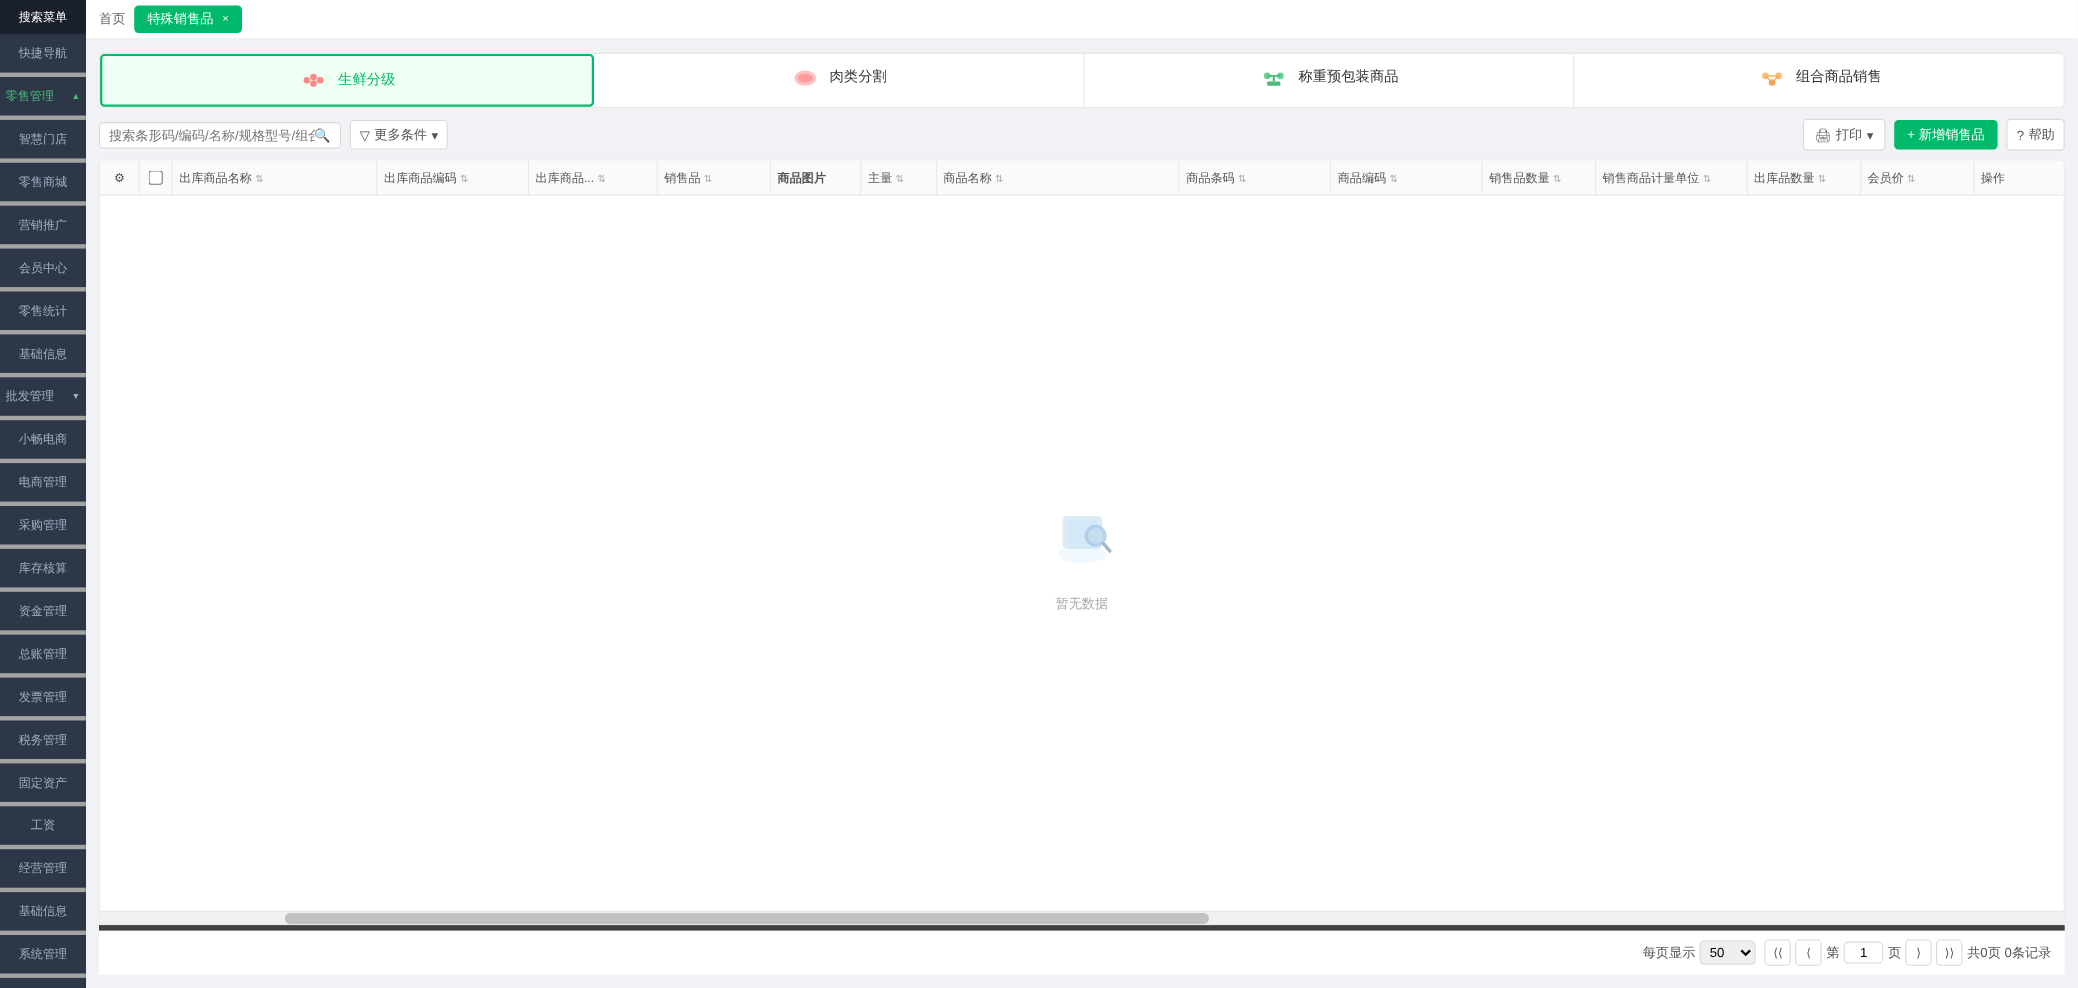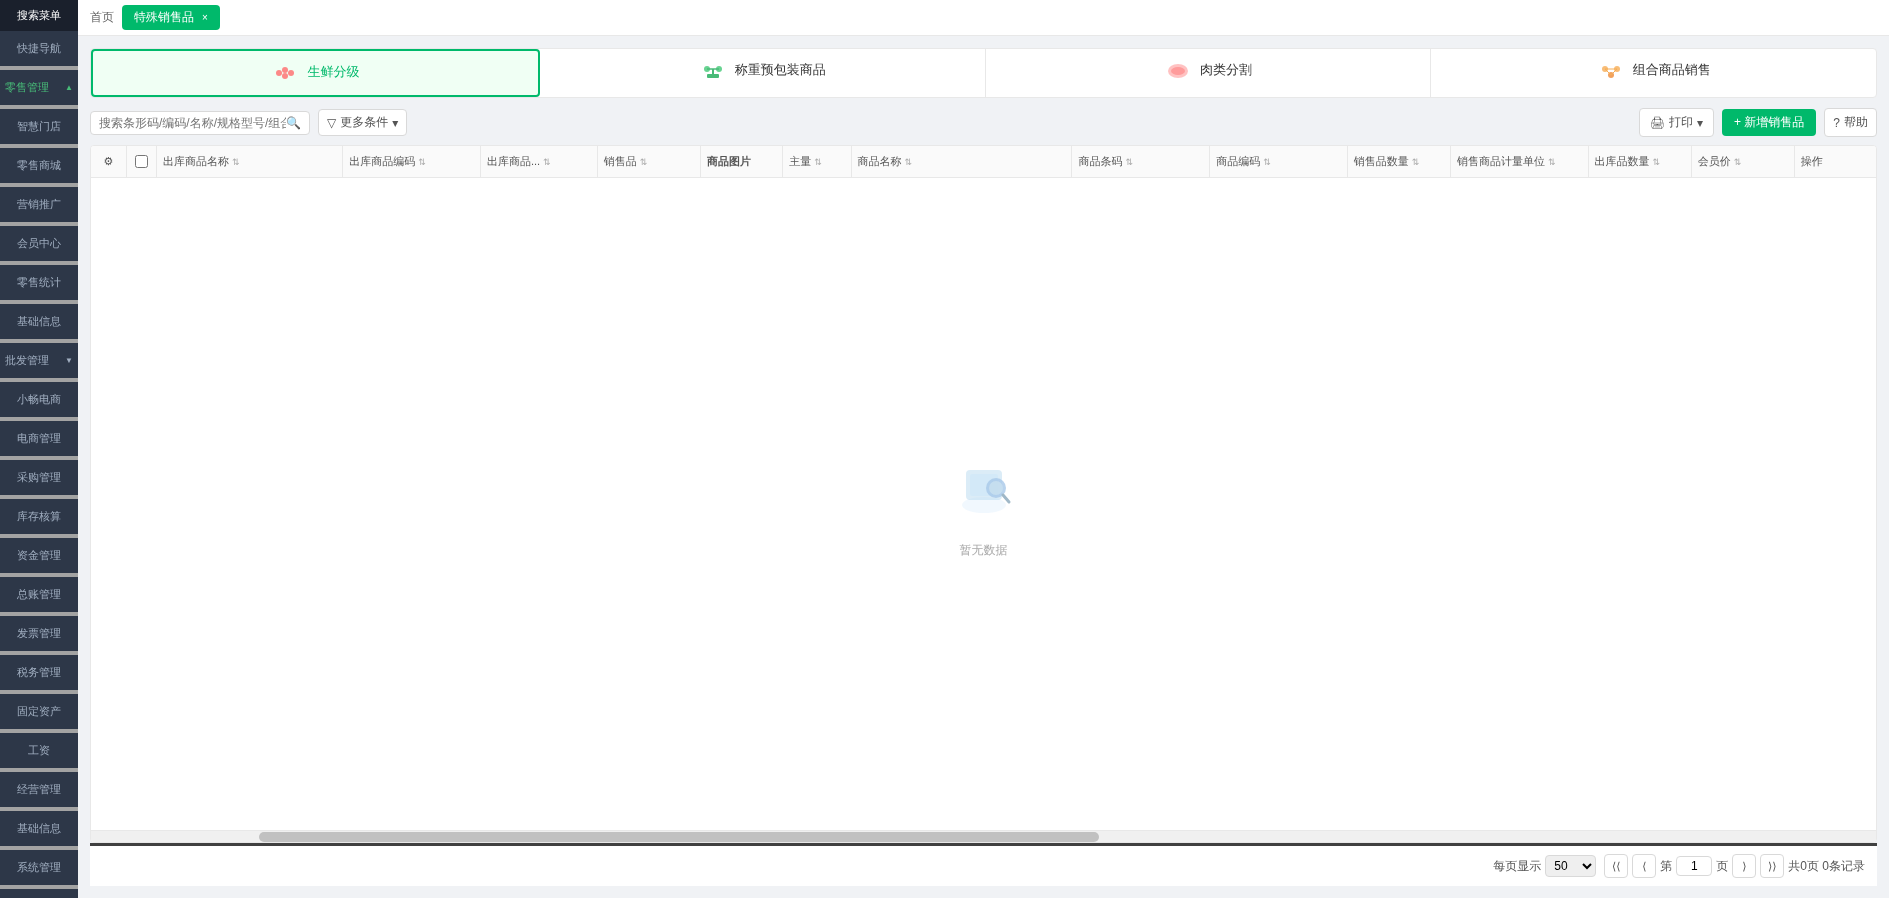--- a/index.html
+++ b/index.html
@@ -463,6 +463,15 @@
       <div class="cat-tab">
         <div class="cat-icon">
           <svg width="28" height="20" viewBox="0 0 28 20">
+            <ellipse cx="14" cy="10" rx="10" ry="7" fill="#ffb3b3" opacity="0.8"></ellipse>
+            <ellipse cx="14" cy="10" rx="7" ry="4" fill="#ff8080" opacity="0.6"></ellipse>
+          </svg>
+        </div>
+        <span>肉类分割</span>
+      </div>
+      <div class="cat-tab">
+        <div class="cat-icon">
+          <svg width="28" height="20" viewBox="0 0 28 20">
             <rect x="8" y="13" width="12" height="4" rx="1" fill="#48bb78"></rect>
             <rect x="13" y="8" width="2" height="5" fill="#48bb78"></rect>
             <circle cx="8" cy="8" r="3" fill="#68d391"></circle>
@@ -471,15 +480,6 @@
           </svg>
         </div>
         <span>称重预包装商品</span>
-      </div>
-      <div class="cat-tab">
-        <div class="cat-icon">
-          <svg width="28" height="20" viewBox="0 0 28 20">
-            <ellipse cx="14" cy="10" rx="10" ry="7" fill="#ffb3b3" opacity="0.8"></ellipse>
-            <ellipse cx="14" cy="10" rx="7" ry="4" fill="#ff8080" opacity="0.6"></ellipse>
-          </svg>
-        </div>
-        <span>肉类分割</span>
       </div>
       <div class="cat-tab">
         <div class="cat-icon">

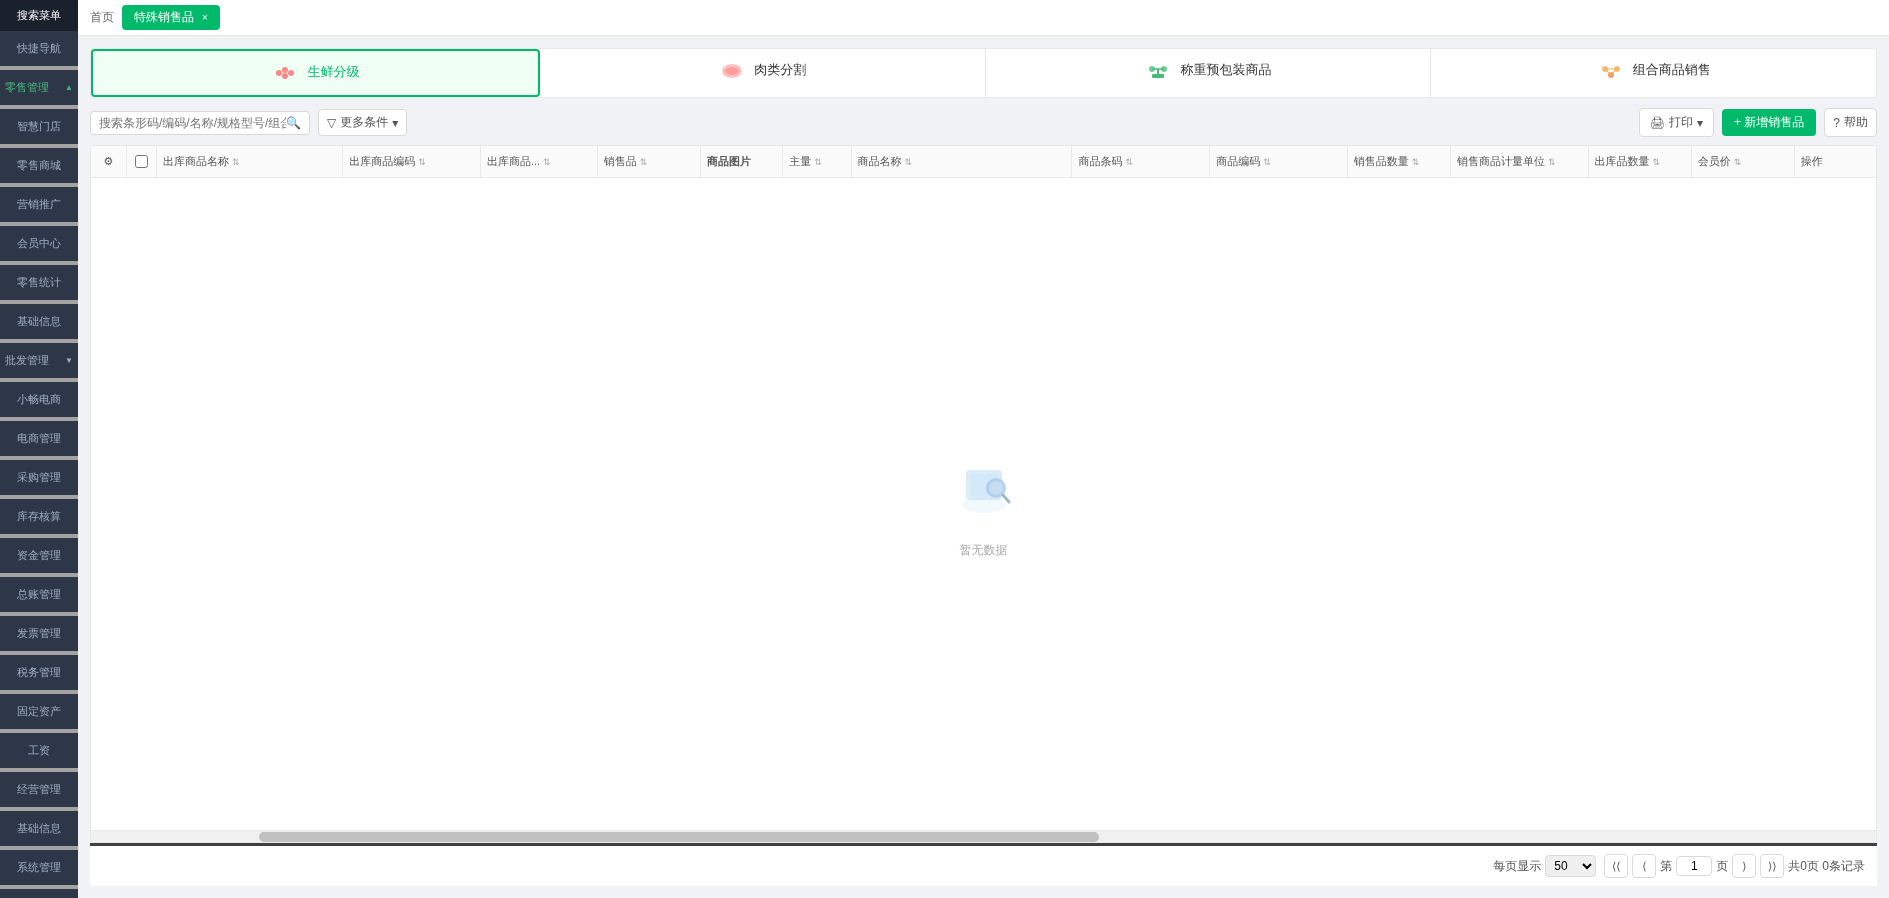--- a/index.html
+++ b/index.html
@@ -280,7 +280,7 @@
       align-items: center;
       justify-content: flex-end;
       padding: 8px 12px;
-      border-top: 3px solid #404040;
+      border-top: 5px solid #404040;
       background: #fff;
       font-size: 12px;
       color: #555;

